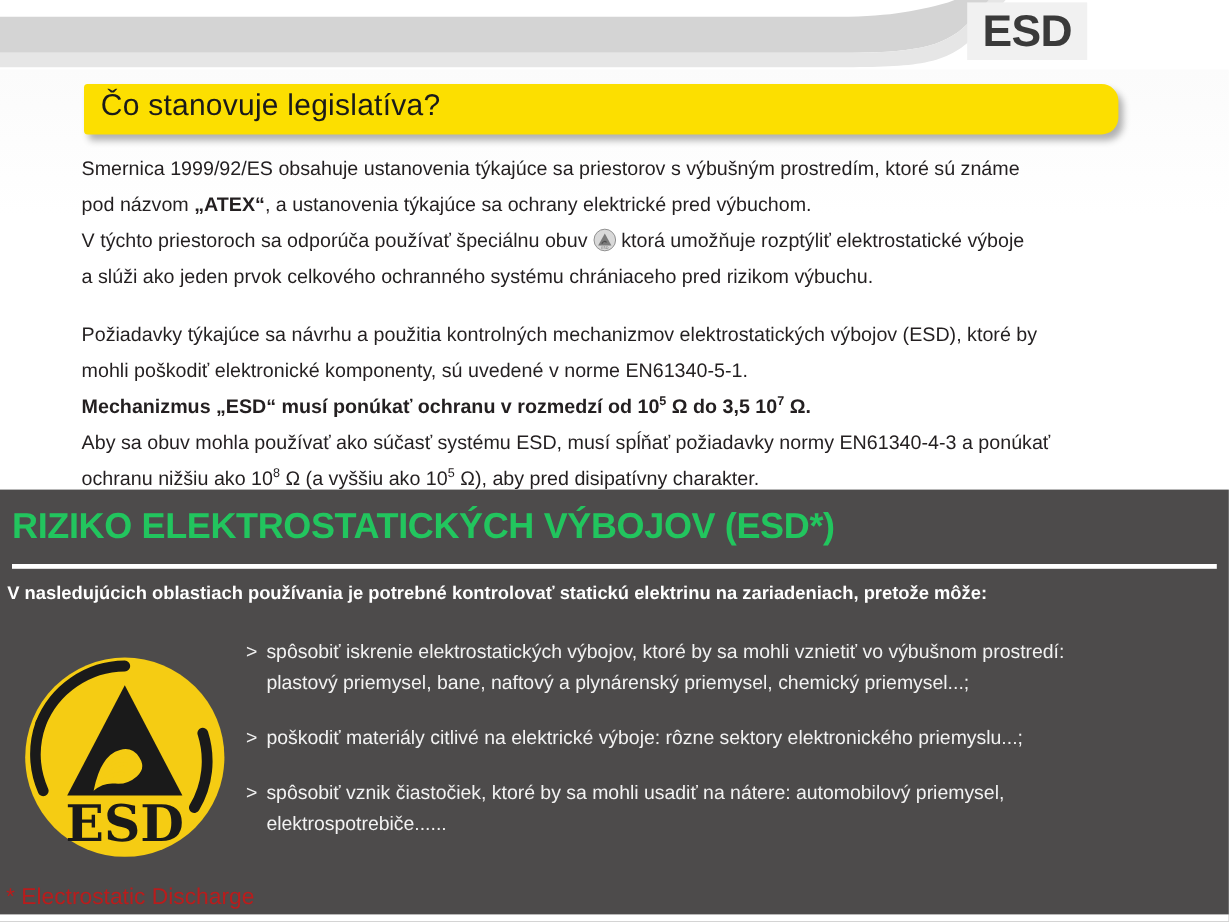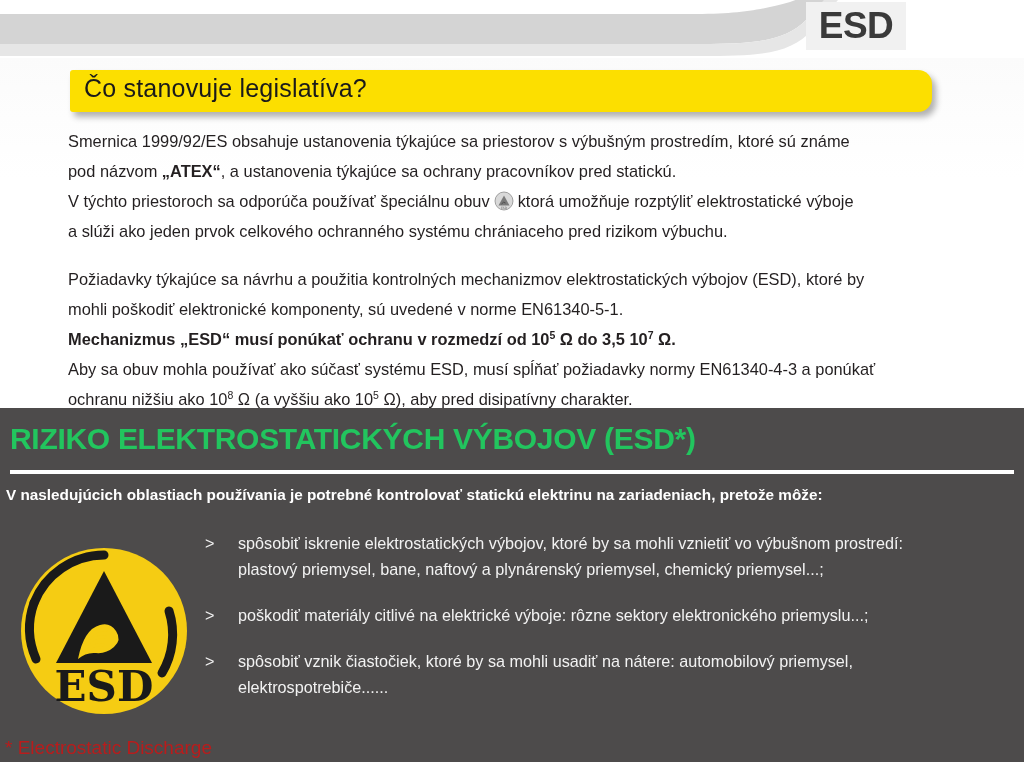--- a/index.html
+++ b/index.html
@@ -218,7 +218,7 @@
 
   <div class="para">
     <div class="line">Smernica 1999/92/ES obsahuje ustanovenia týkajúce sa priestorov s výbušným prostredím, ktoré sú známe</div>
-    <div class="line"><span>pod názvom </span><span class="b">„ATEX“</span><span>, a ustanovenia týkajúce sa ochrany pracovníkov pred statickú.</span></div>
+    <div class="line"><span>pod názvom </span><span class="b">„ATEX“</span><span>, a ustanovenia týkajúce sa ochrany elektrické pred výbuchom.</span></div>
     <div class="line"><span>V týchto priestoroch sa odporúča používať špeciálnu obuv</span><span class="inline-esd"><svg viewBox="0 0 40 40">
             <circle cx="20" cy="20" r="18" fill="#d9d9d9" stroke="#8c8c8c" stroke-width="1.6"></circle>
             <path d="M9 29 L20 9 L31 29 Z" fill="#7a7a7a"></path>

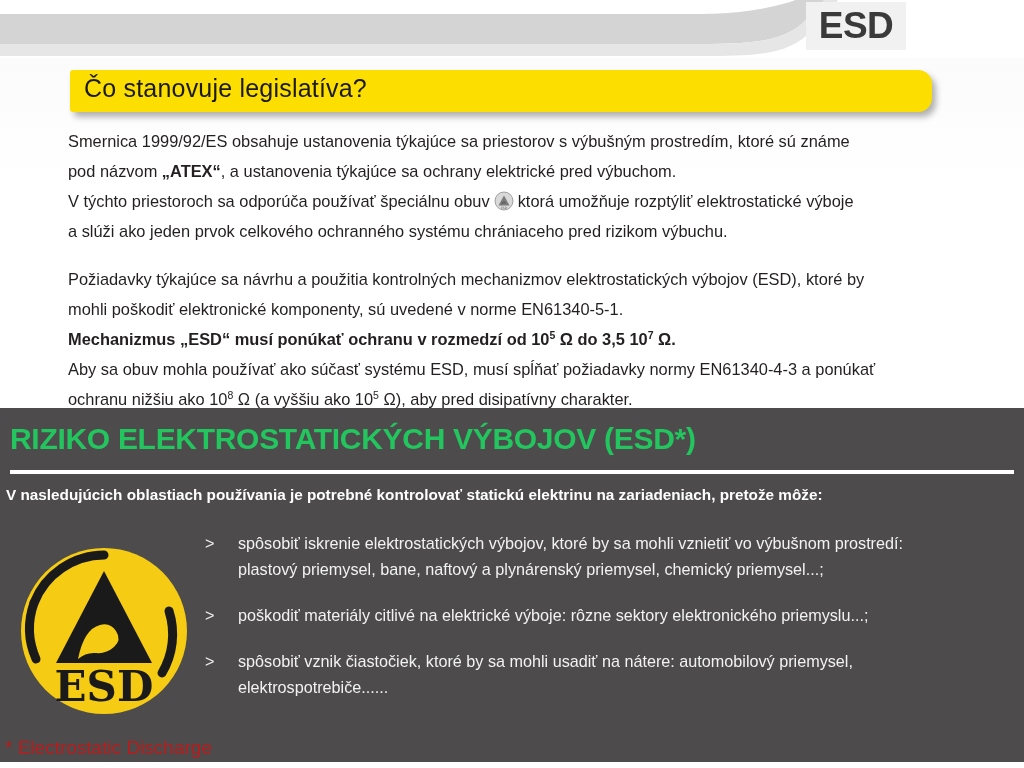--- a/index.html
+++ b/index.html
@@ -166,7 +166,7 @@
     left: 0; top: 0;
     color: #f2f2f2;
   }
-  .bullet .line { display: block; white-space: nowrap; margin-left: 16px; }
+  .bullet .line { display: block; white-space: nowrap; }
 
   #footnote {
     position: absolute;

